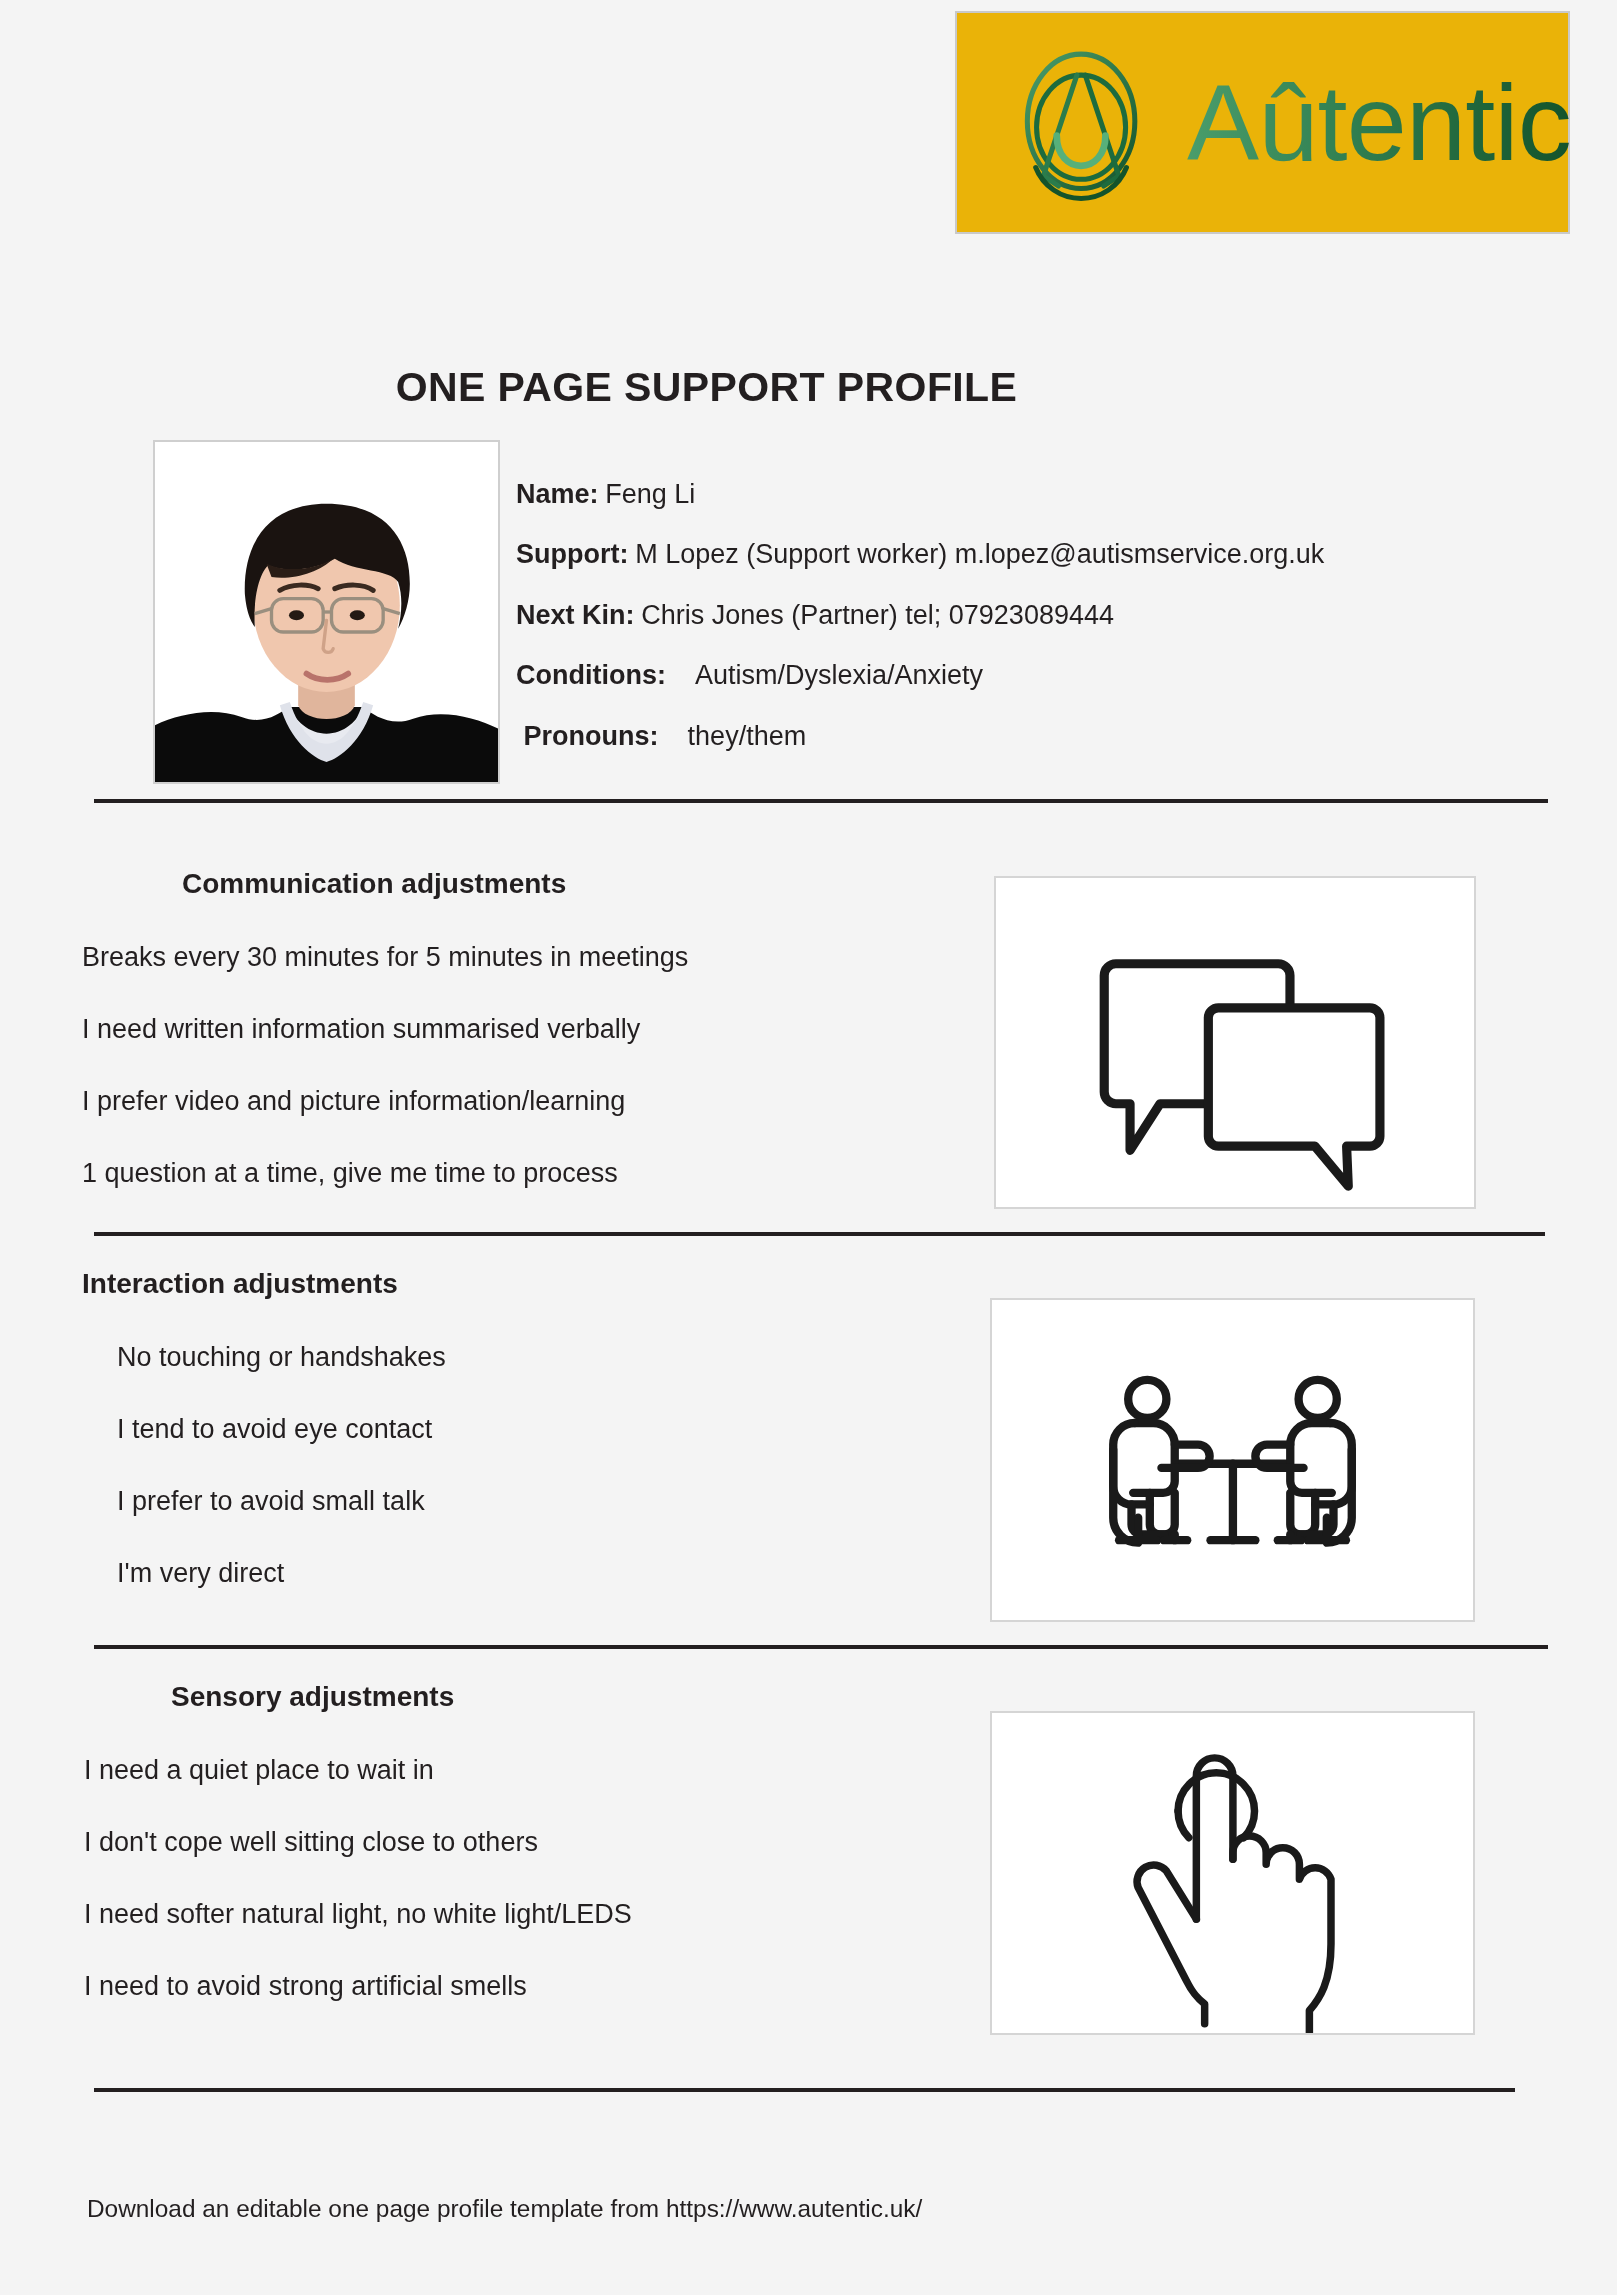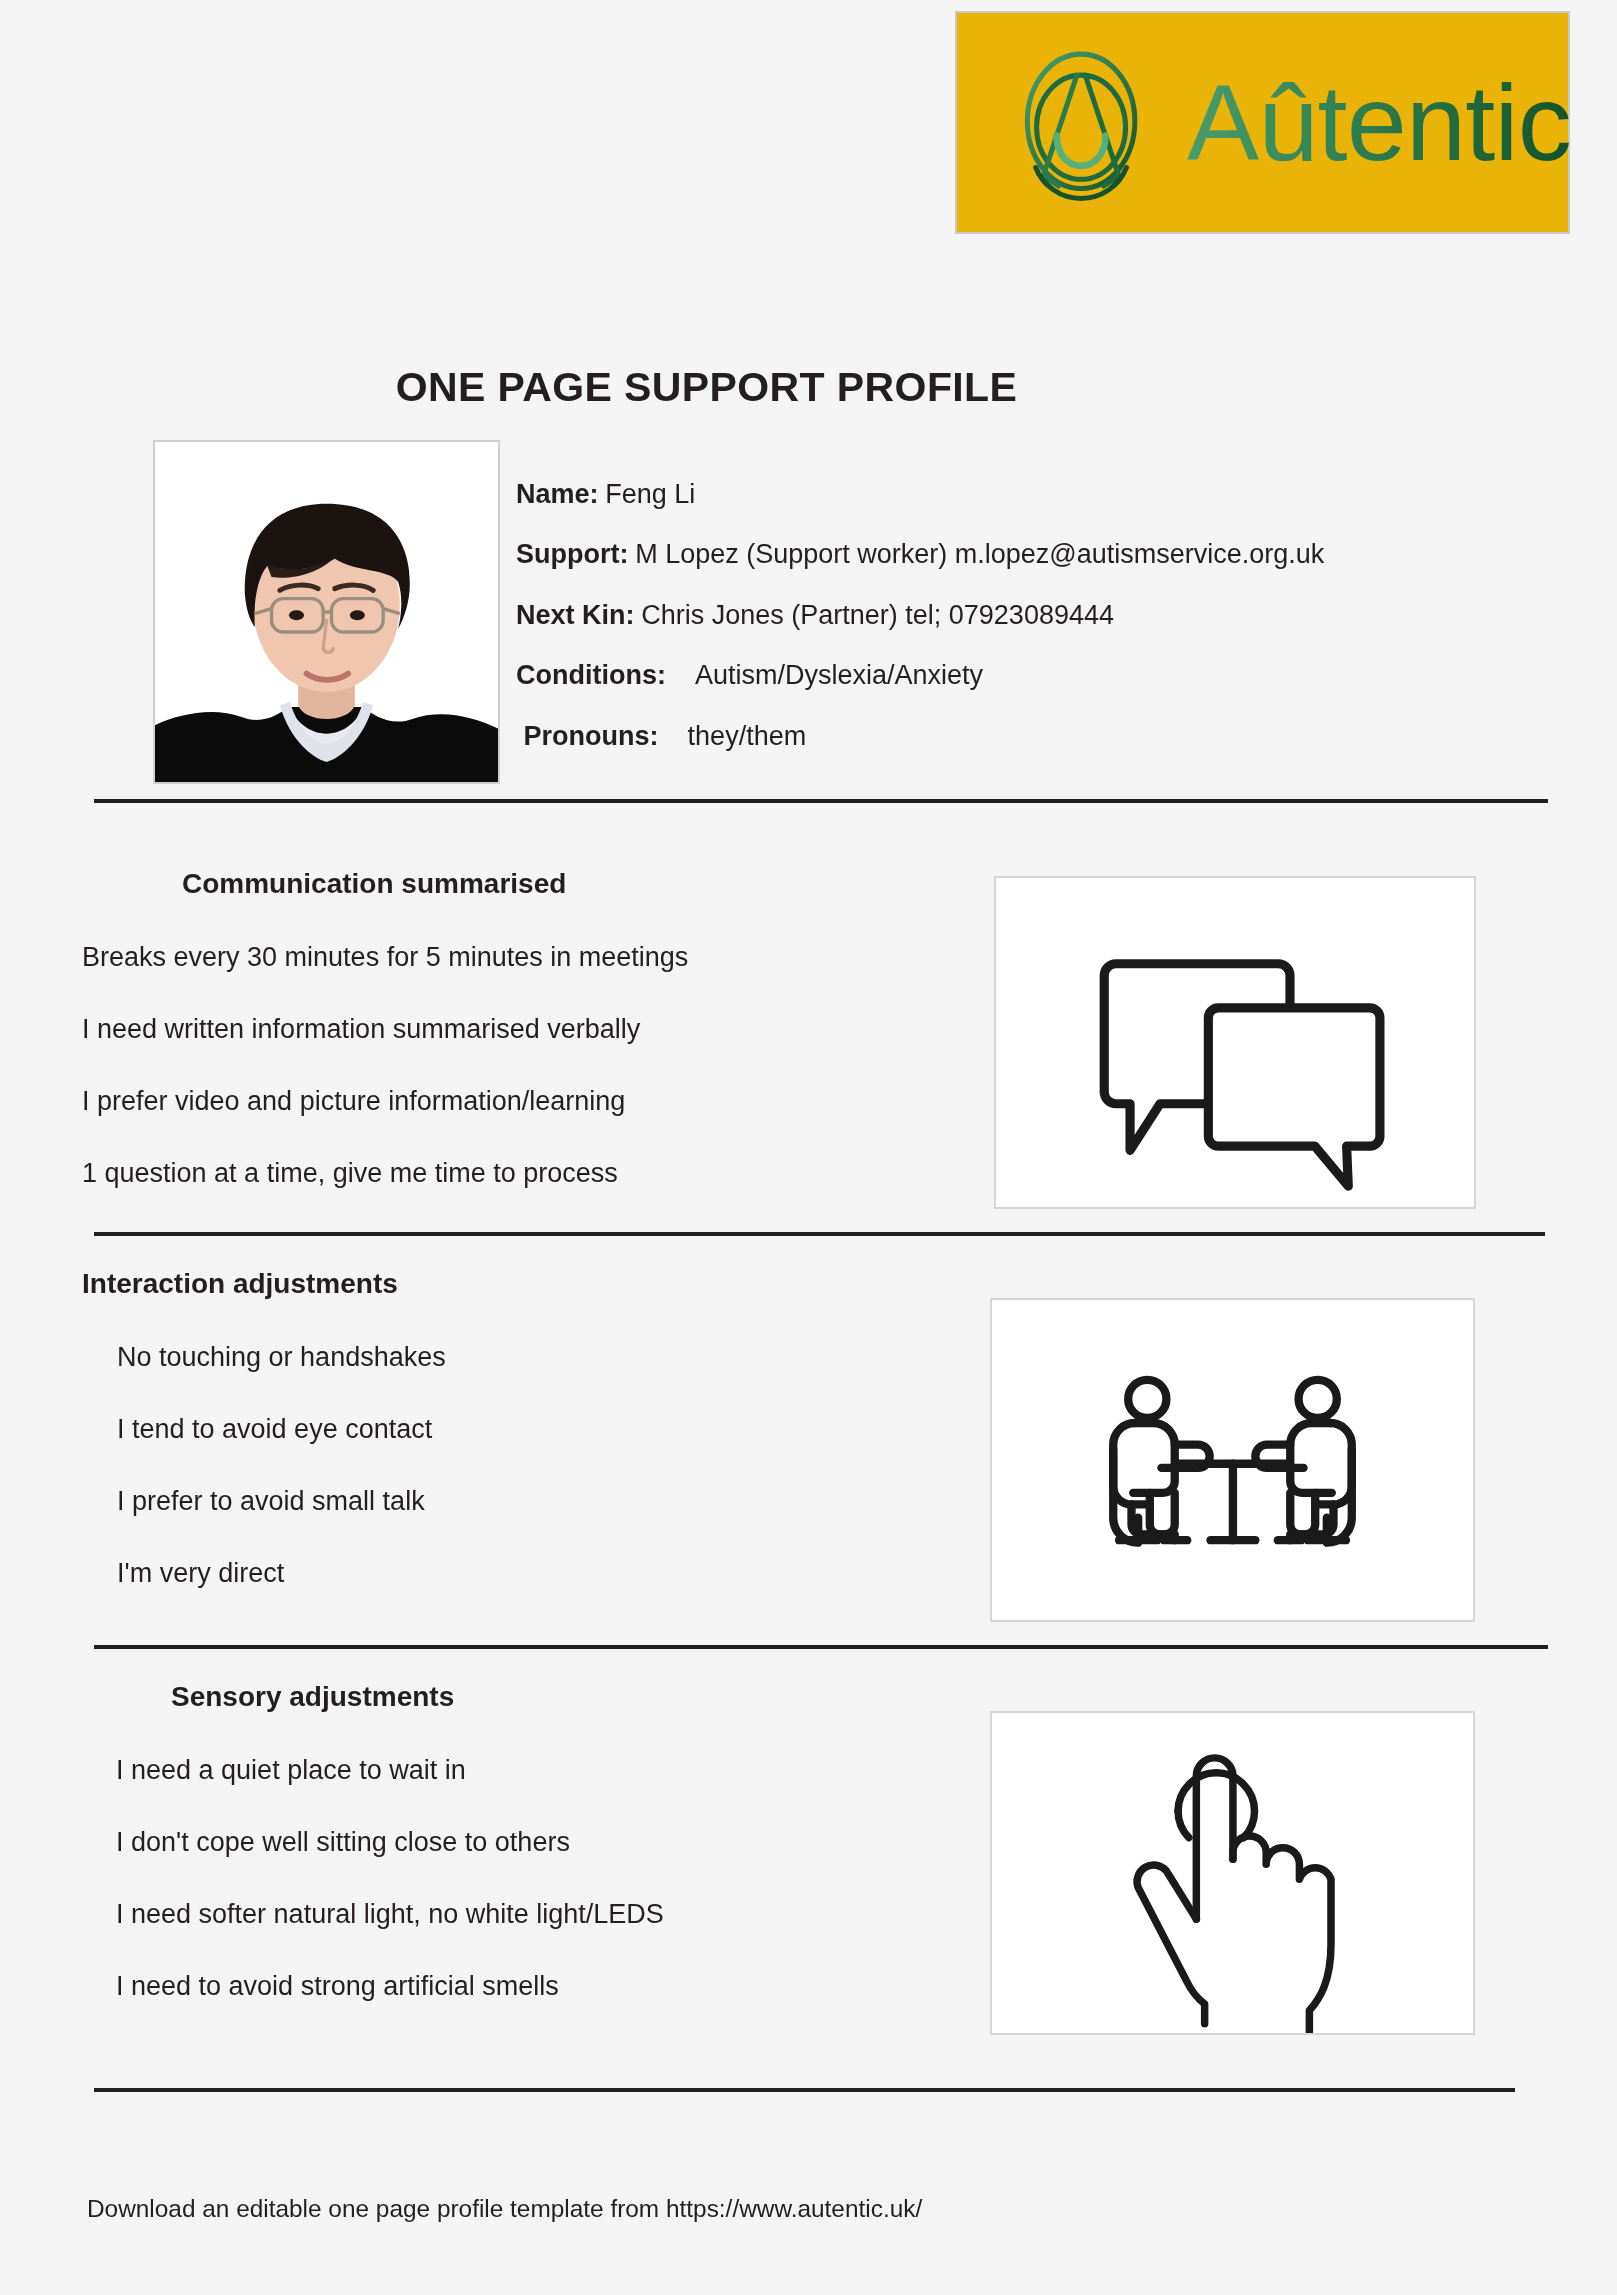--- a/index.html
+++ b/index.html
@@ -250,7 +250,7 @@
 <div class="rule r4"></div>
 
 <div class="section sec-comm">
-  <div class="sec-head">Communication summarised</div>
+  <div class="sec-head">Communication adjustments</div>
   <ul class="sec-list">
     <li class="sec-item">Breaks every 30 minutes for 5 minutes in meetings</li>
     <li class="sec-item">I need written information summarised verbally</li>

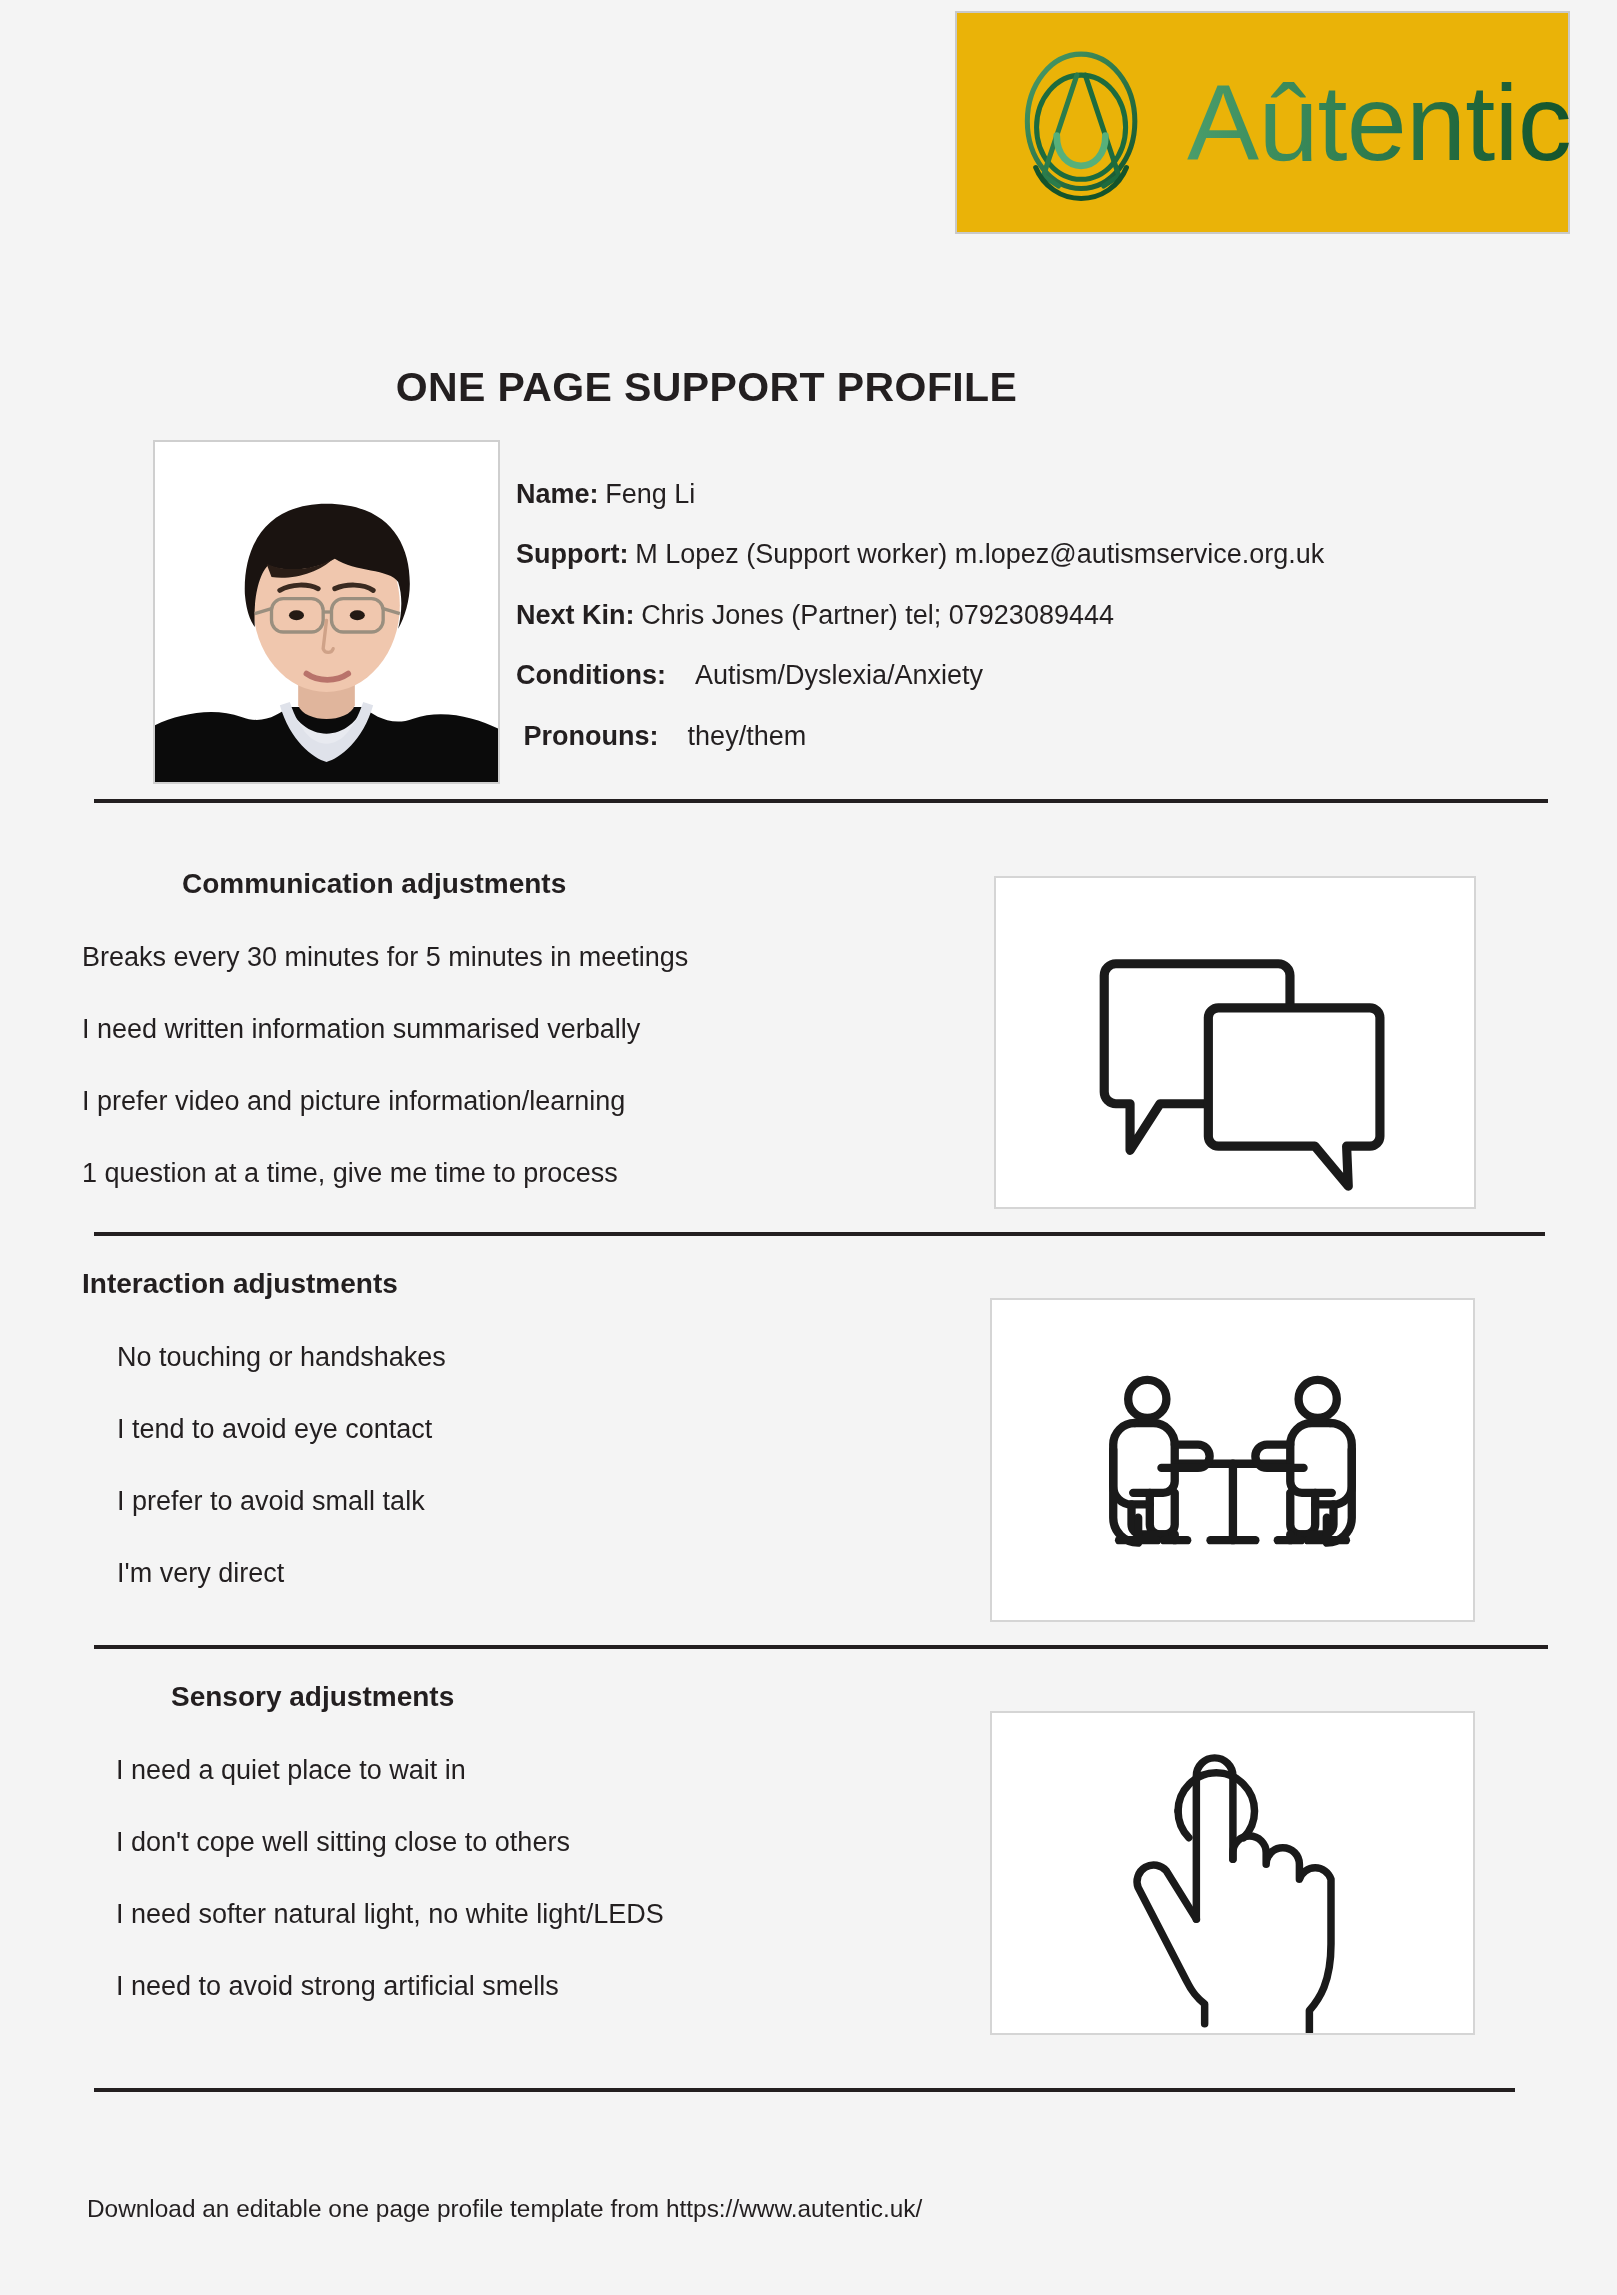--- a/index.html
+++ b/index.html
@@ -136,7 +136,7 @@
   .sec-list { list-style: none; margin: 0; padding: 0; }
   .sec-comm .sec-list { padding-left: 82px; }
   .sec-inter .sec-list { padding-left: 117px; }
-  .sec-sens .sec-list { padding-left: 116px; }
+  .sec-sens .sec-list { padding-left: 84px; }
   .sec-item {
     font-size: 27px;
     line-height: 1.37;

